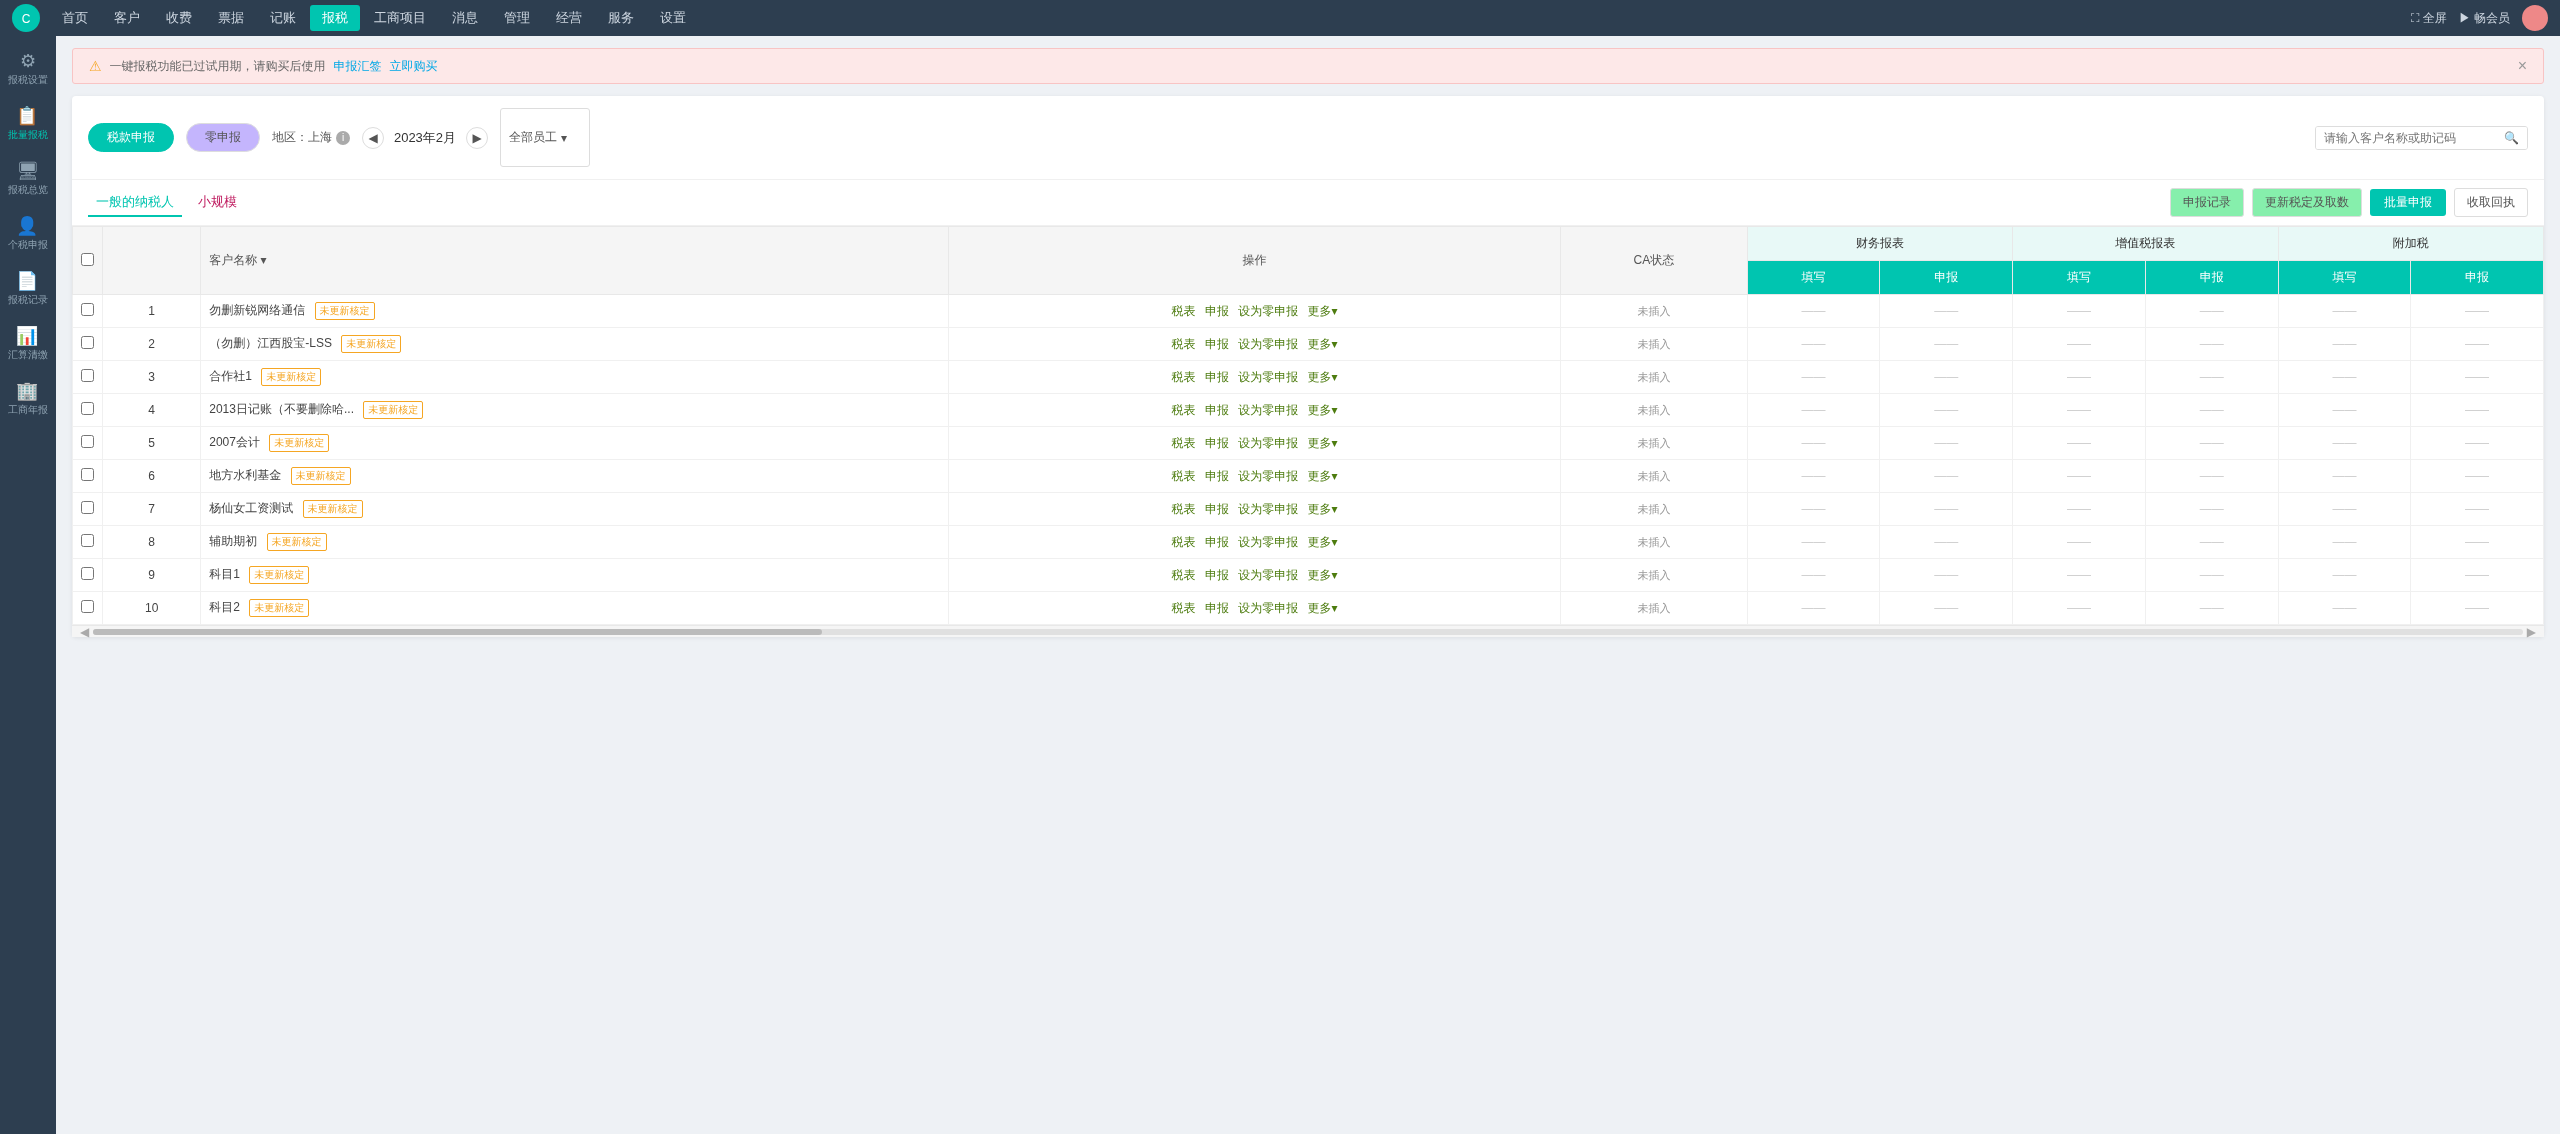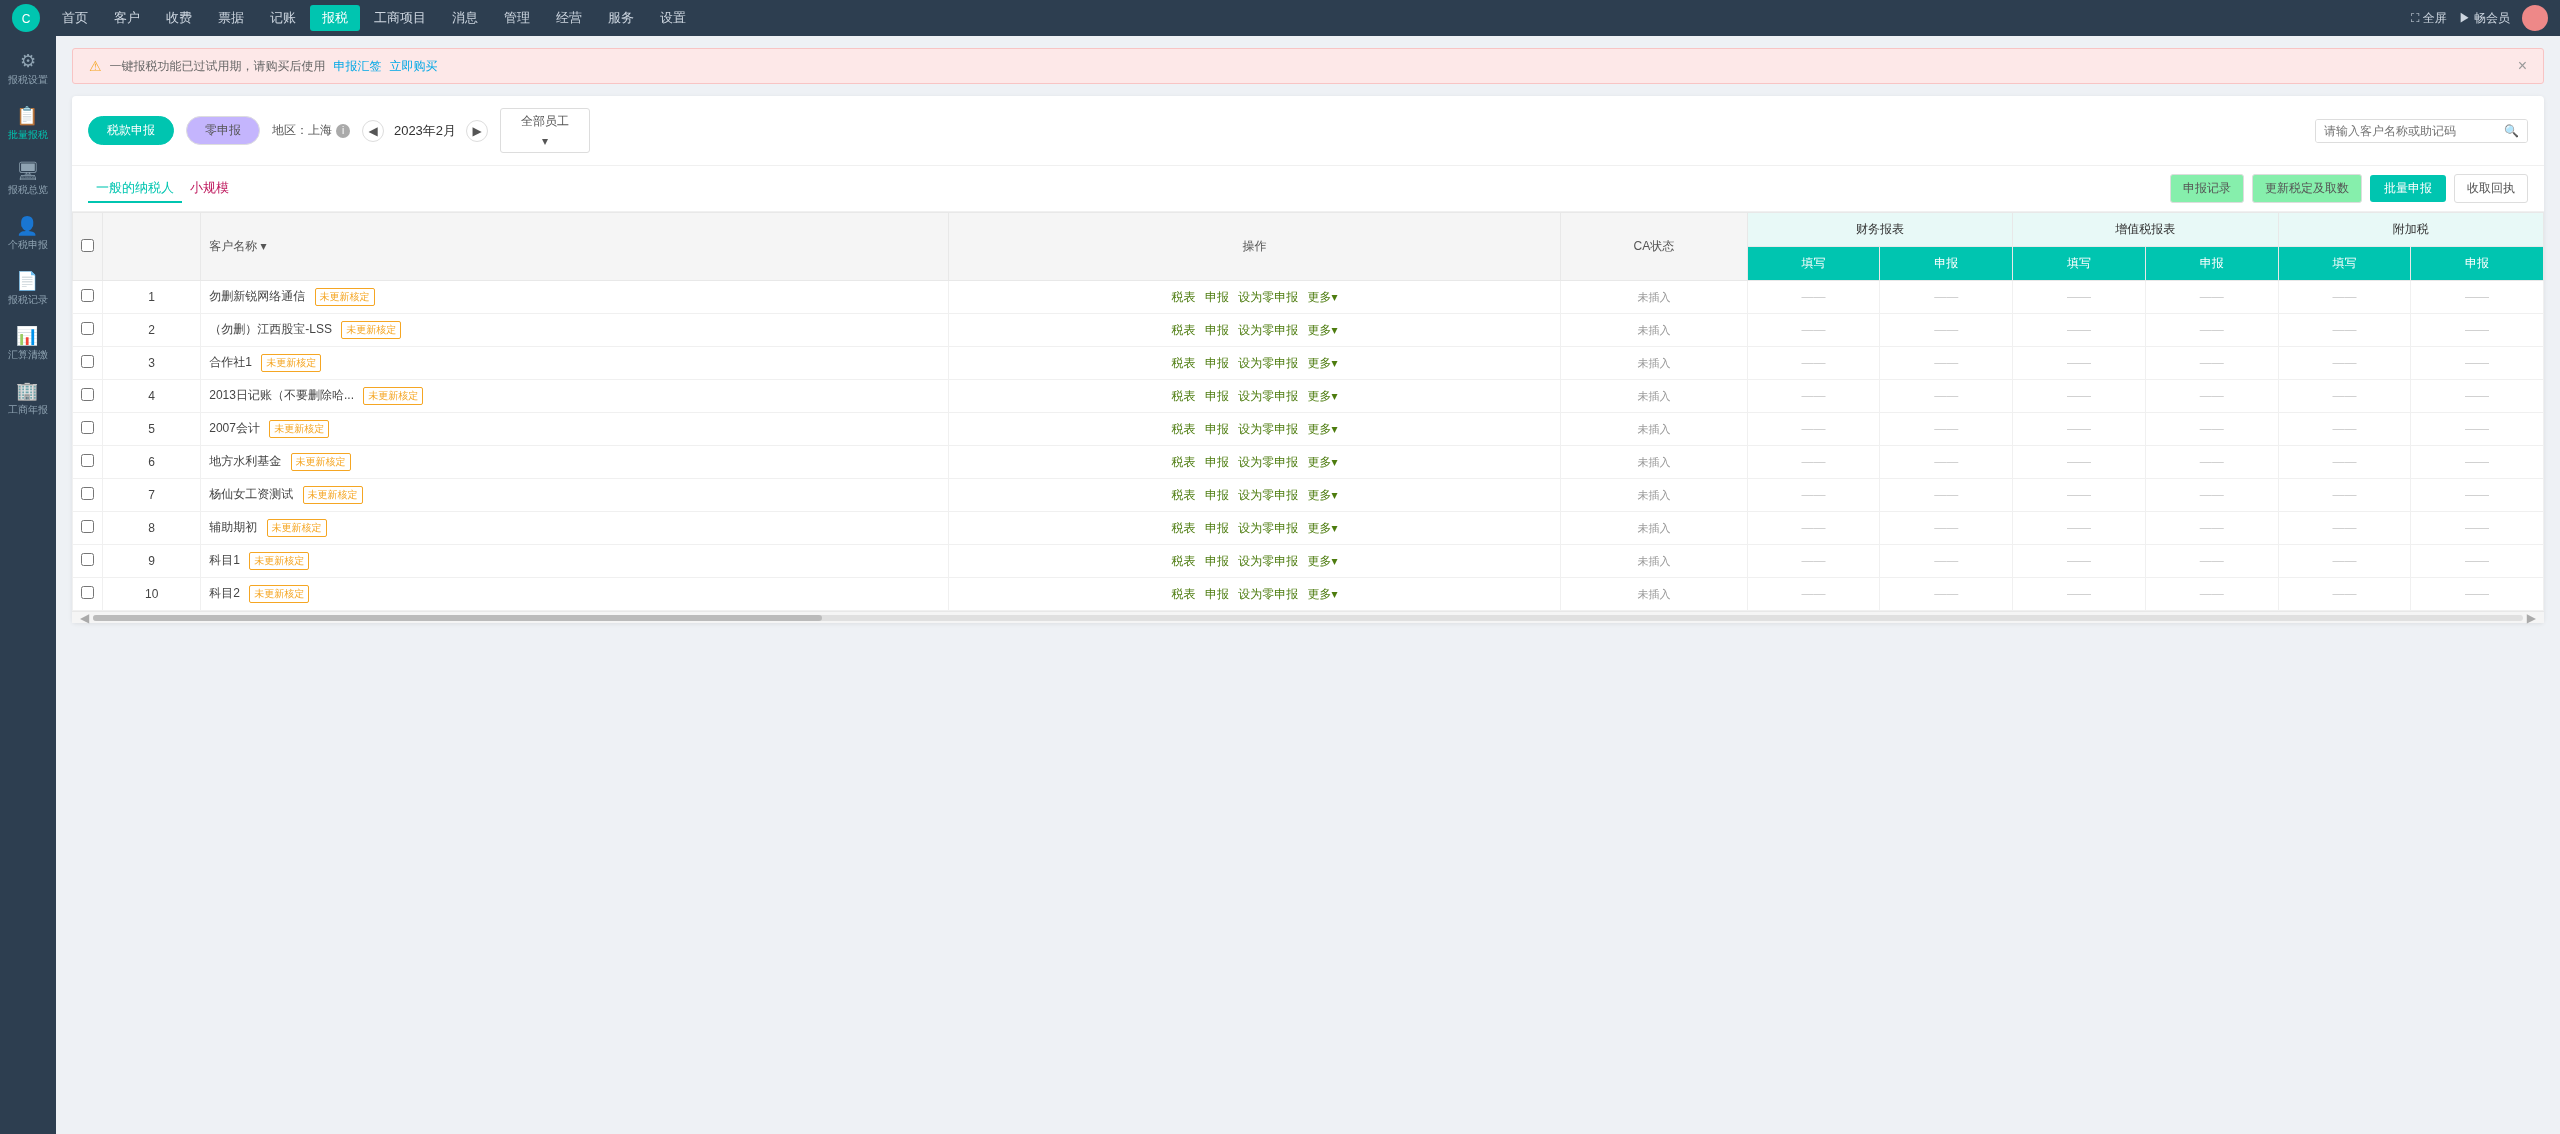--- a/index.html
+++ b/index.html
@@ -43,7 +43,7 @@
     .date-nav { display: flex; align-items: center; gap: 6px; }
     .date-nav .arrow { width: 22px; height: 22px; border-radius: 50%; border: 1px solid #ddd; background: #fff; cursor: pointer; display: flex; align-items: center; justify-content: center; font-size: 12px; color: #555; }
     .date-display { font-size: 13px; font-weight: normal; color: #333; min-width: 70px; text-align: center; }
-    .staff-select { border: 1px solid #ddd; border-radius: 3px; padding: 4px 8px; font-size: 12px; color: #555; background: #fff; cursor: pointer; display: flex; align-items: center; gap: 4px; min-width: 90px; flex-direction: column; }
+    .staff-select { border: 1px solid #ddd; border-radius: 3px; padding: 20px 8px; font-size: 12px; color: #555; background: #fff; cursor: pointer; display: flex; align-items: center; gap: 4px; min-width: 90px; }
     .search-box { margin-left: auto; display: flex; align-items: center; border: 1px solid #ddd; border-radius: 3px; overflow: hidden; }
     .search-box input { border: none; outline: none; padding: 4px 8px; font-size: 12px; width: 180px; color: #999; }
     .search-box .search-icon { padding: 4px 8px; background: #fff; cursor: pointer; color: #aaa; }

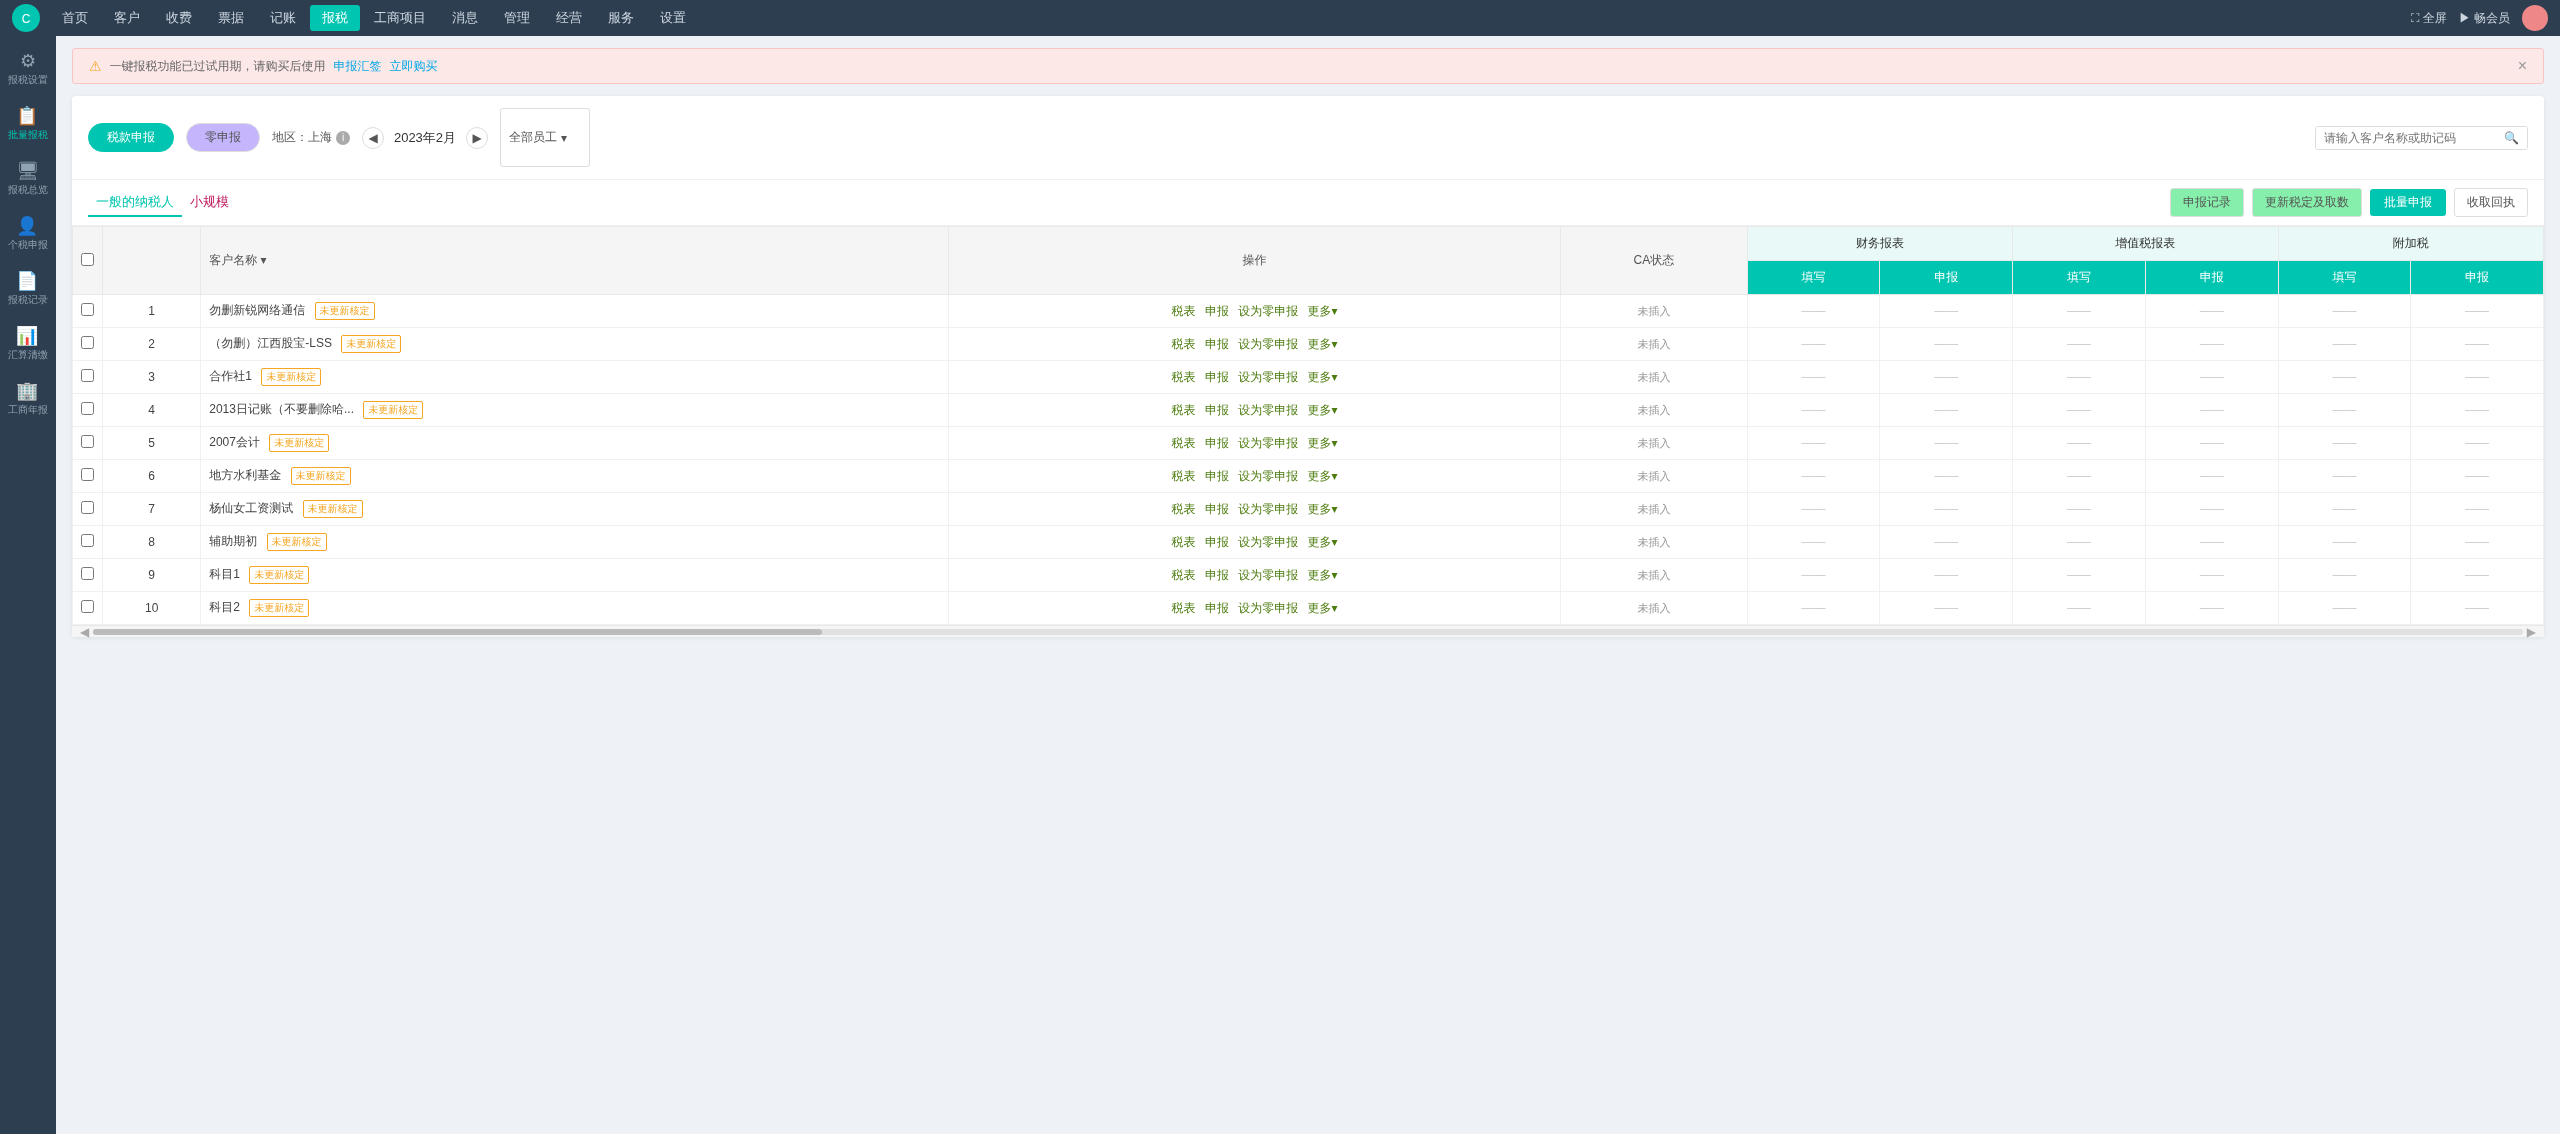--- a/index.html
+++ b/index.html
@@ -49,7 +49,7 @@
     .search-box .search-icon { padding: 4px 8px; background: #fff; cursor: pointer; color: #aaa; }
 
     
-    .sub-toolbar { display: flex; align-items: center; padding: 8px 16px; border-bottom: 1px solid #f0f0f0; }
+    .sub-toolbar { display: flex; align-items: center; padding: 8px 16px; gap: 8px; border-bottom: 1px solid #f0f0f0; }
     .type-tab { font-size: 13px; color: #be185d; padding: 4px 8px; cursor: pointer; border-bottom: 2px solid transparent; }
     .type-tab.active { color: #00c5b0; border-bottom: 2px solid #00c5b0; }
     .sub-toolbar-right { margin-left: auto; display: flex; gap: 8px; align-items: center; }

